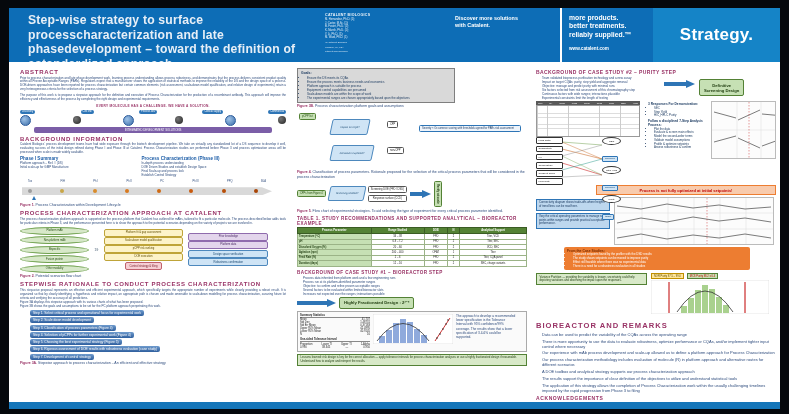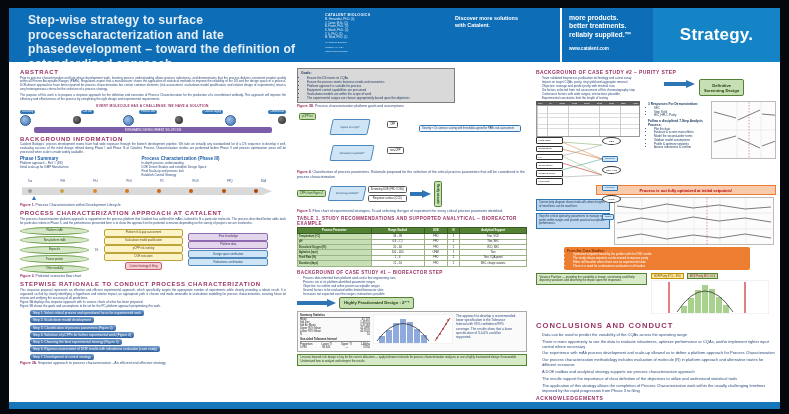--- a/index.html
+++ b/index.html
@@ -628,7 +628,7 @@
         </div>
       </div>
 
-      <div class="chd">CONCLUSIONS AND CONDUCT</div>
+      <div class="chd">BIOREACTOR AND REMARKS</div>
       <ul class="cl">
           <li>Data can be used to predict the variability of the CQAs across the operating range</li>
           <li>There is more opportunity to use the data to evaluate robustness, optimize performance or CQAs, and/or implement tighter input control where necessary</li>

